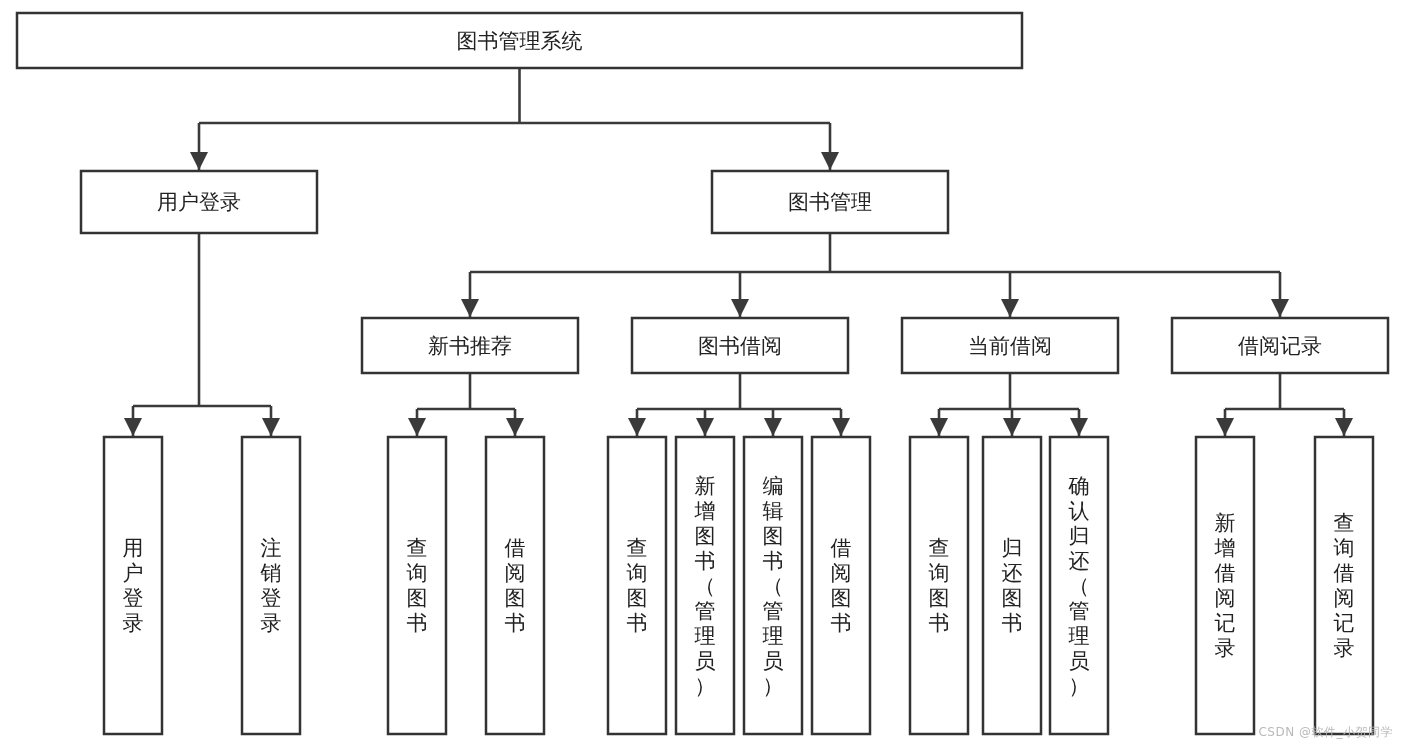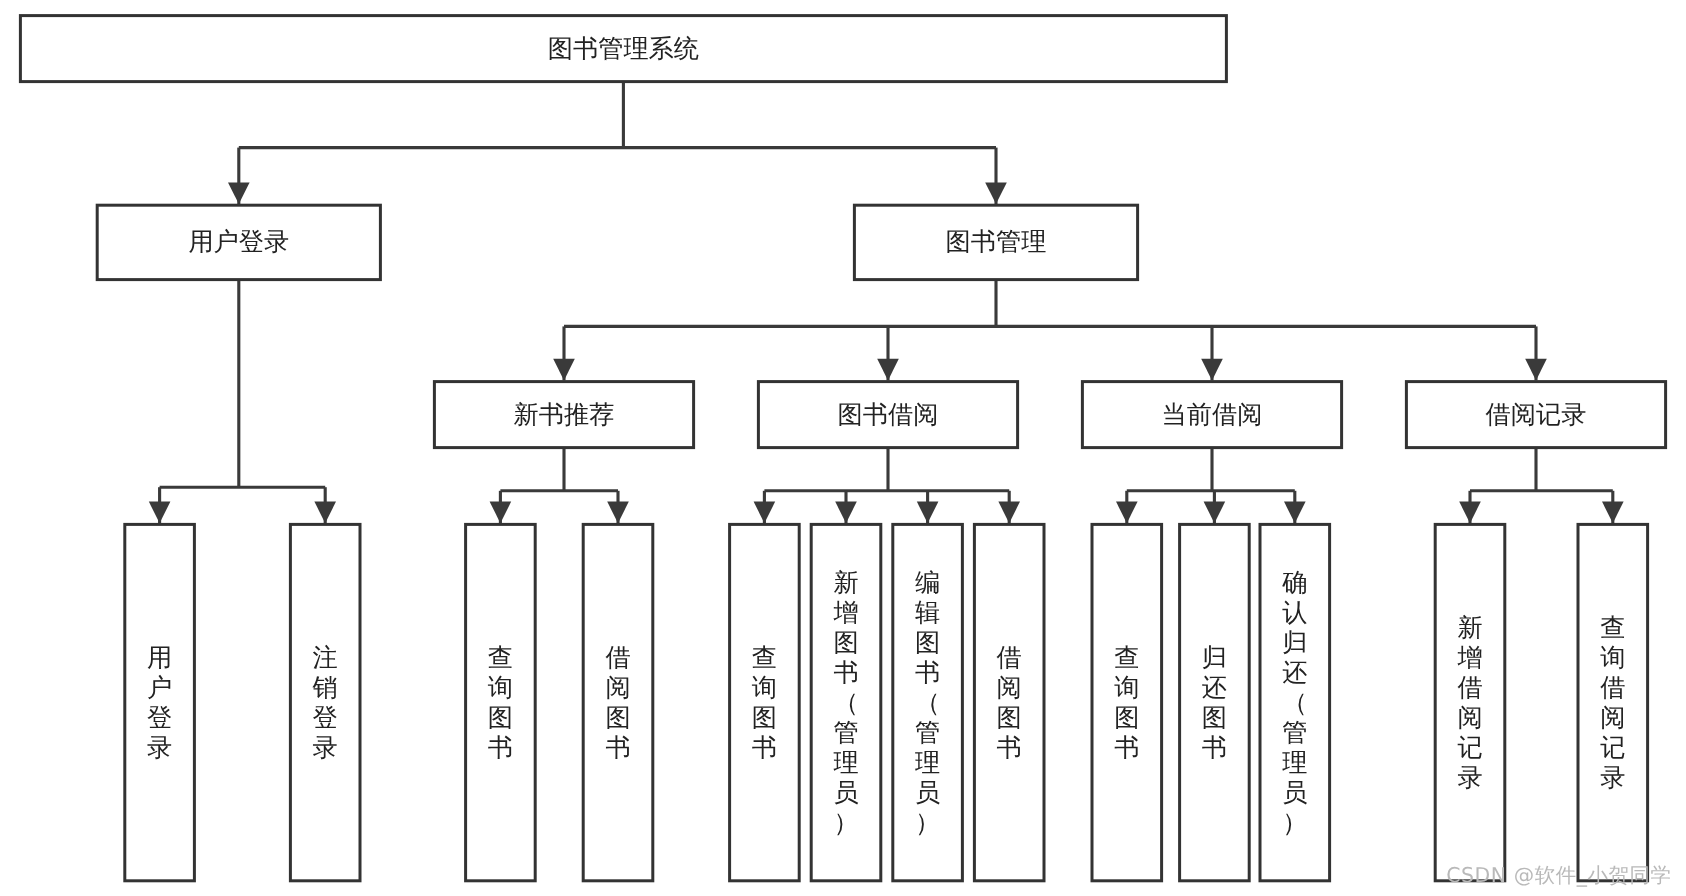--- a/index.html
+++ b/index.html
@@ -56,7 +56,7 @@
     right: 12px;
     bottom: 6px;
     font-family: "DejaVu Sans", "Liberation Sans", sans-serif;
-    font-size: 17px;
+    font-size: 12px;
     color: #b9b9b9;
     white-space: nowrap;
     letter-spacing: 0.5px;

